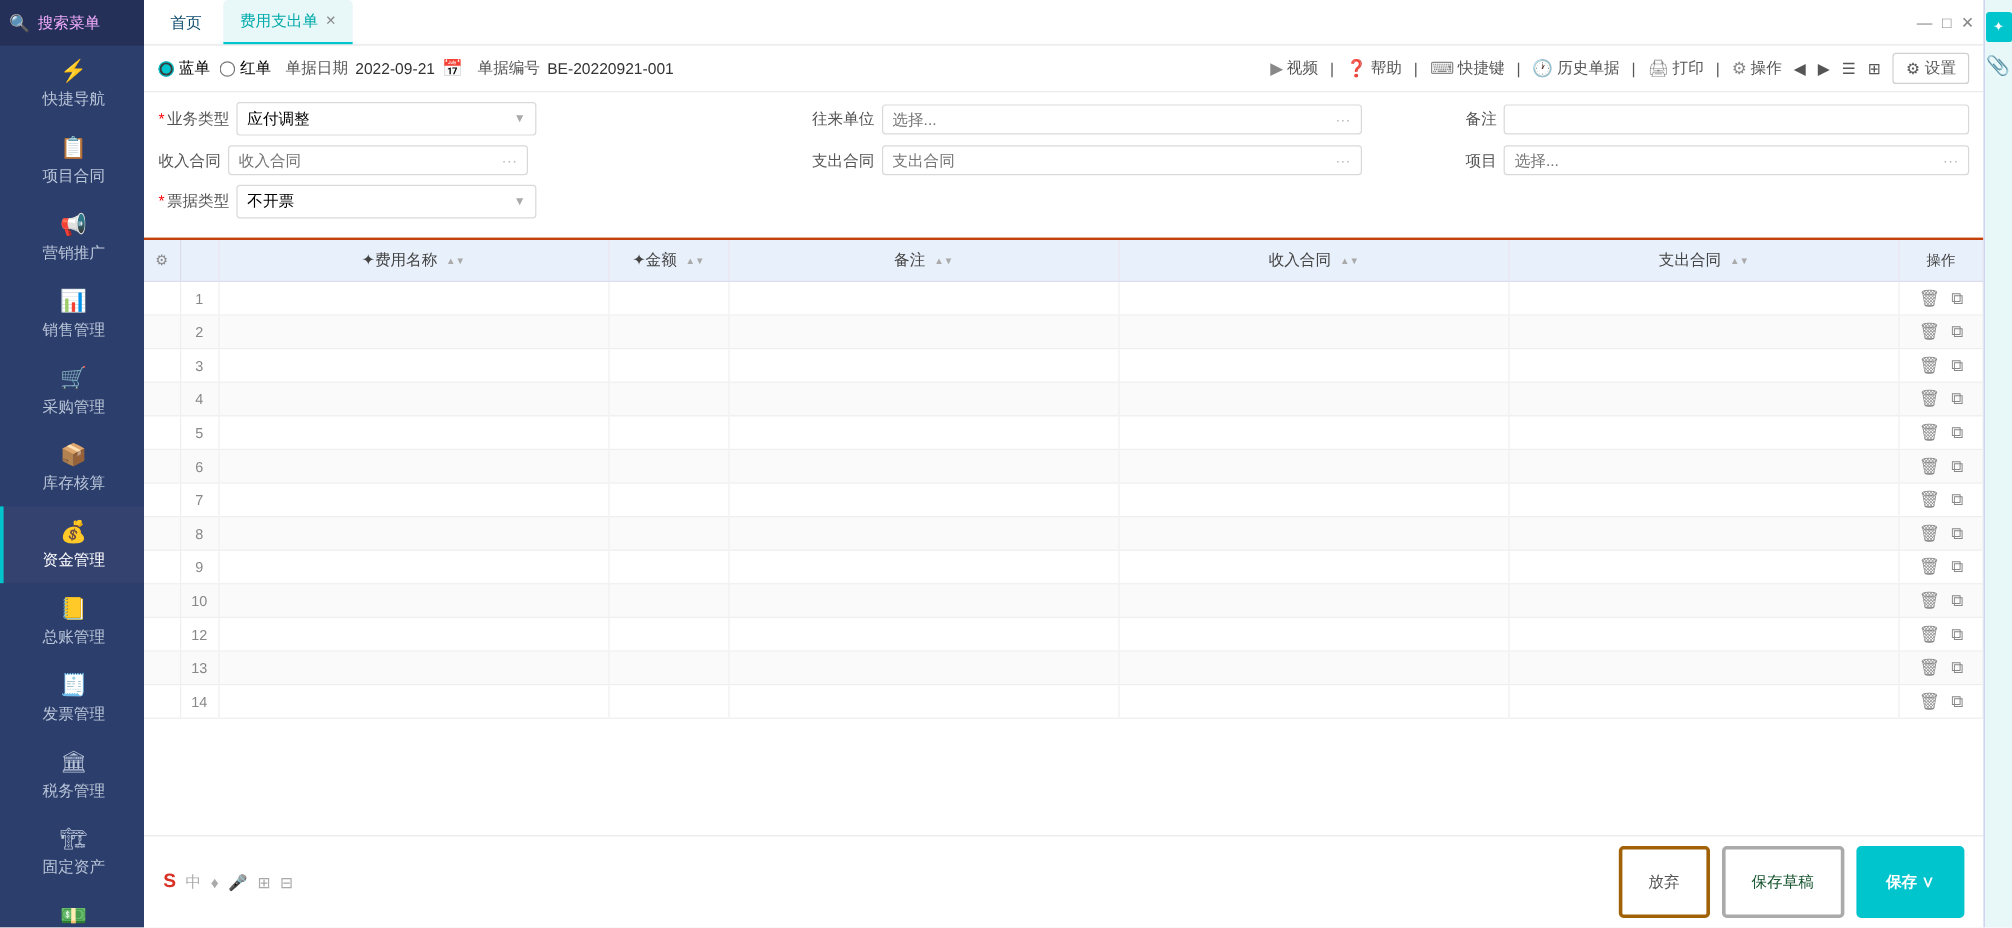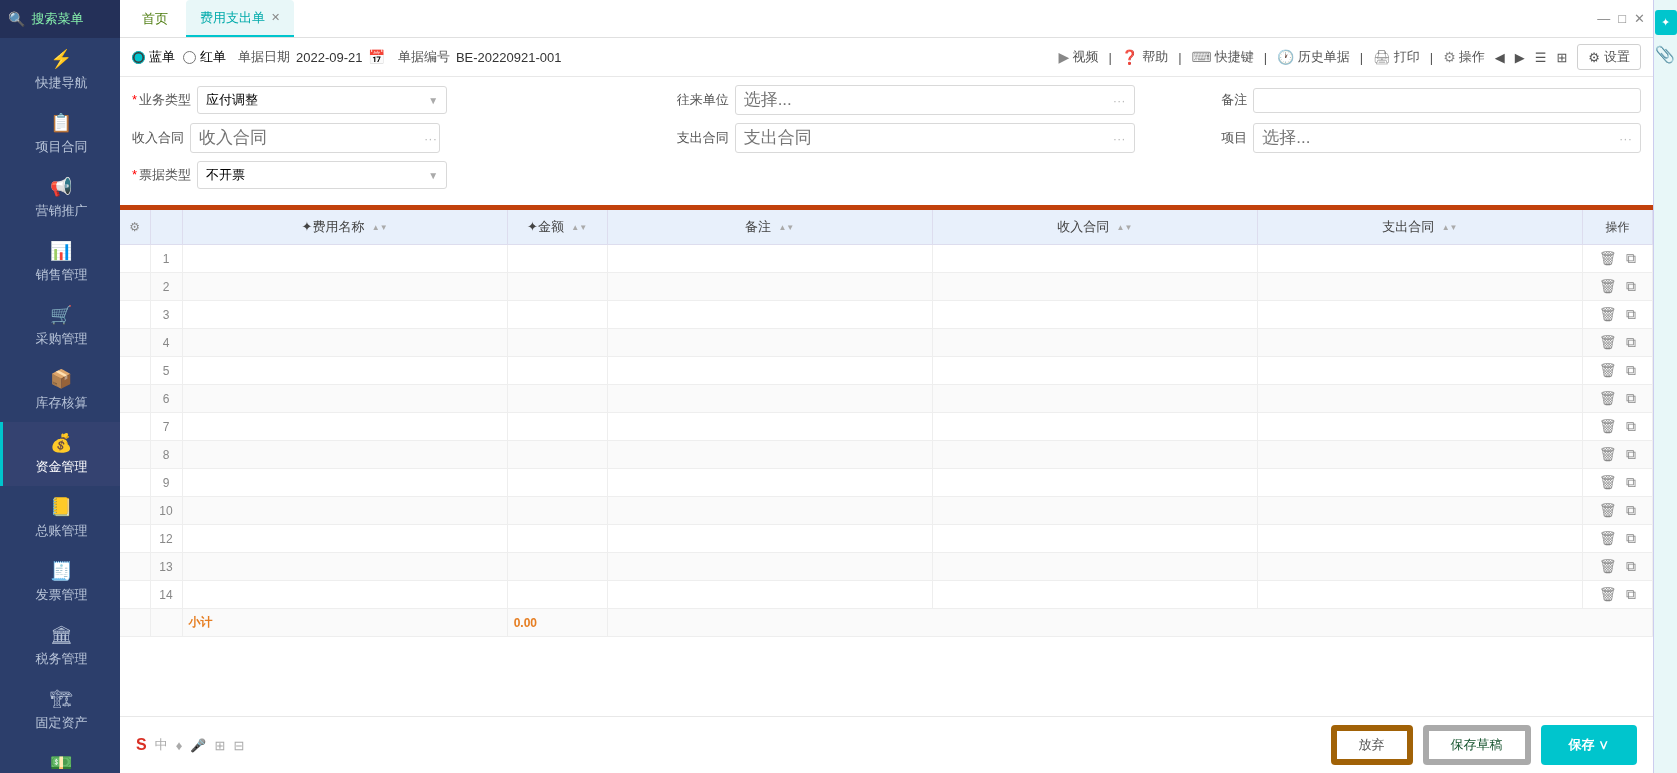--- a/index.html
+++ b/index.html
@@ -24,7 +24,7 @@
       cursor: pointer;
     }
     .sidebar-search .search-icon { color: #7eb6ff; font-size: 14px; }
-    .sidebar-search span { color: #86efac; font-size: 13px; }
+    .sidebar-search span { color: #f0abfc; font-size: 13px; }
     .sidebar-item {
       display: flex;
       flex-direction: column;

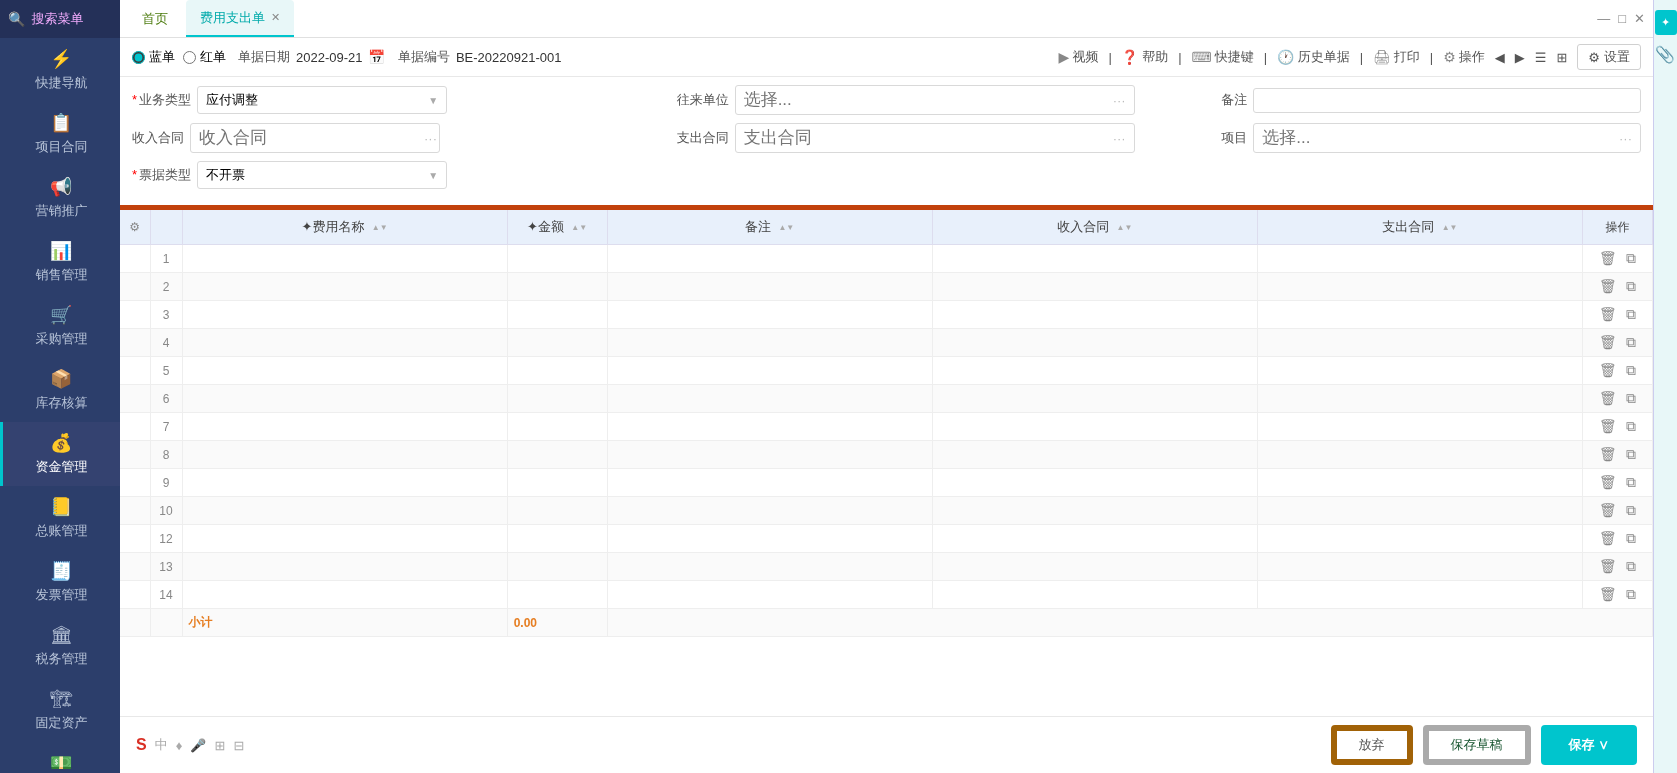--- a/index.html
+++ b/index.html
@@ -62,7 +62,7 @@
       color: #555;
       height: 100%;
     }
-    .tab.home { color: #4d7c0f; }
+    .tab.home { color: #0c4a6e; }
     .tab.active {
       background: #e8f7f8;
       color: #00aaaa;

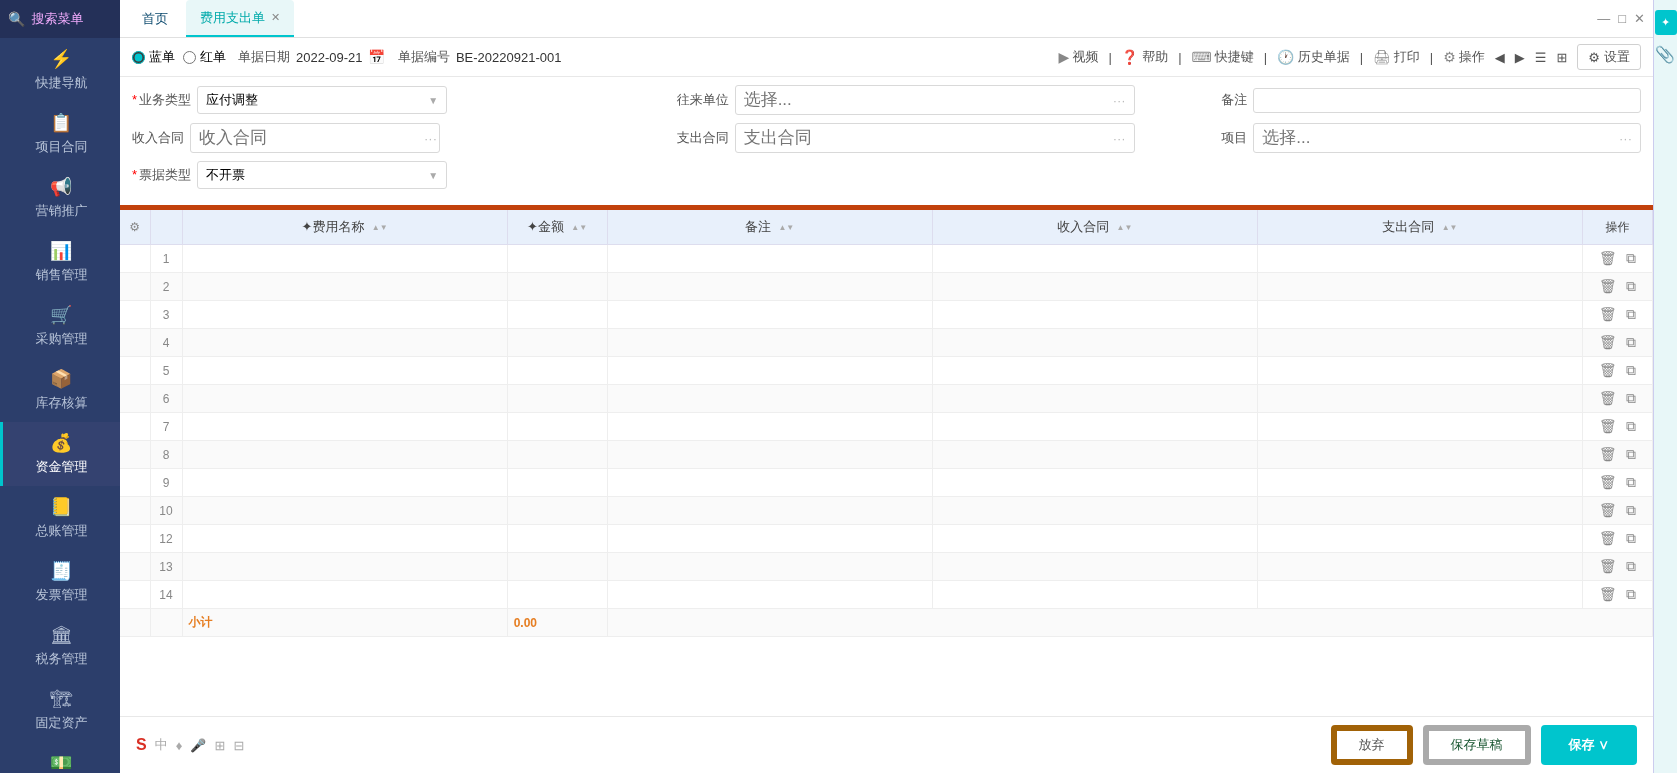--- a/index.html
+++ b/index.html
@@ -126,7 +126,7 @@
     .form-area {
       background: #fff;
       padding: 8px 12px;
-      border-bottom: 5px solid #c2410c;
+      border-bottom: 2px solid #c2410c;
     }
     .form-row { display: flex; align-items: center; margin-bottom: 8px; gap: 20px; flex-wrap: wrap; }
     .form-field {

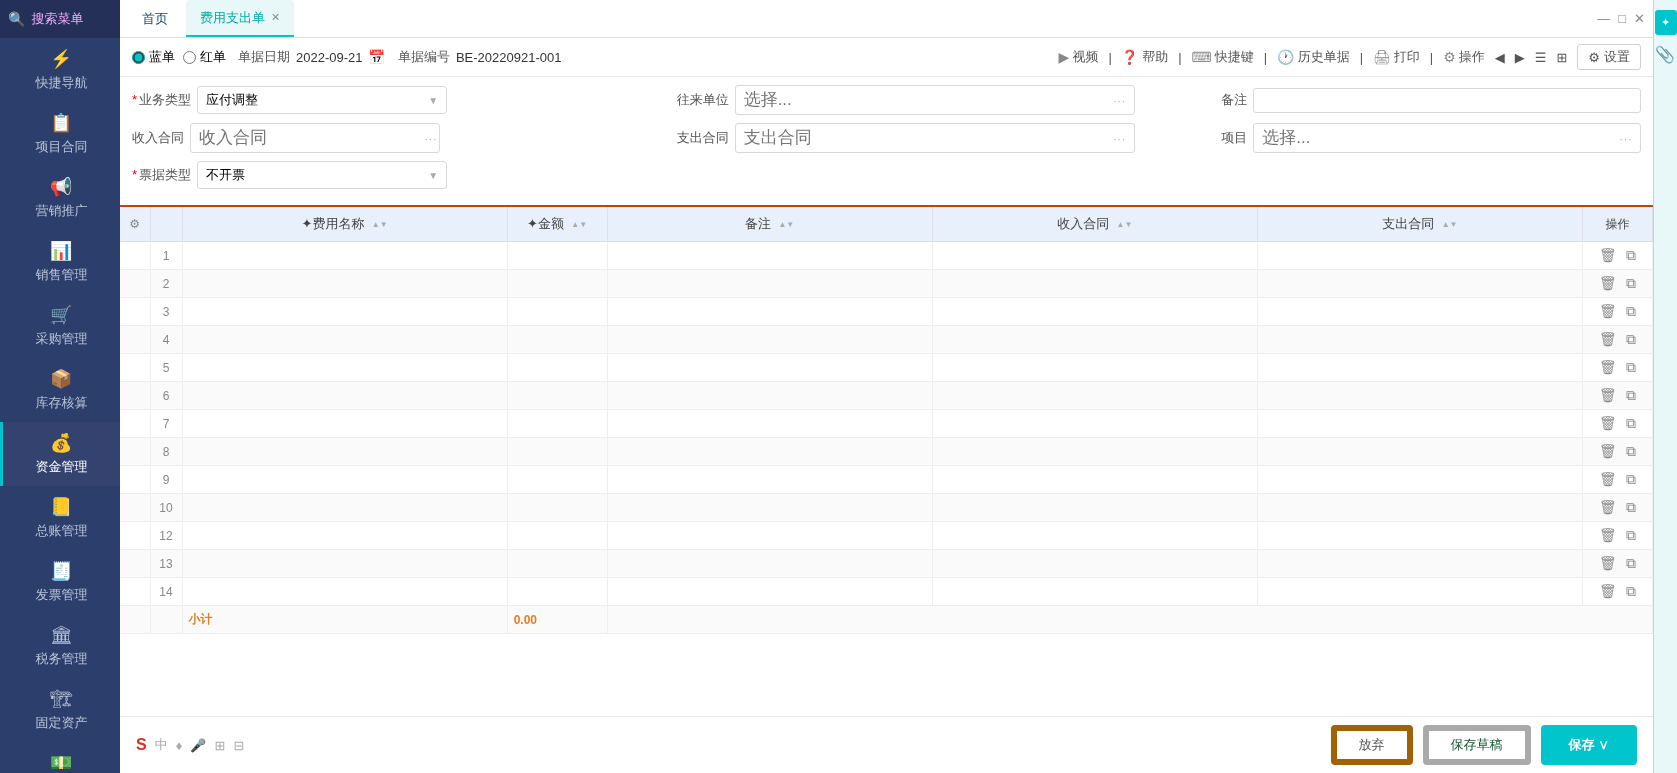--- a/index.html
+++ b/index.html
@@ -161,7 +161,7 @@
       border: none;
       outline: none;
       flex: 1;
-      font-size: 17px;
+      font-size: 13px;
       color: #701a75;
     }
     .form-input-wrapper .dots { color: #bbb; margin-left: 4px; cursor: pointer; }

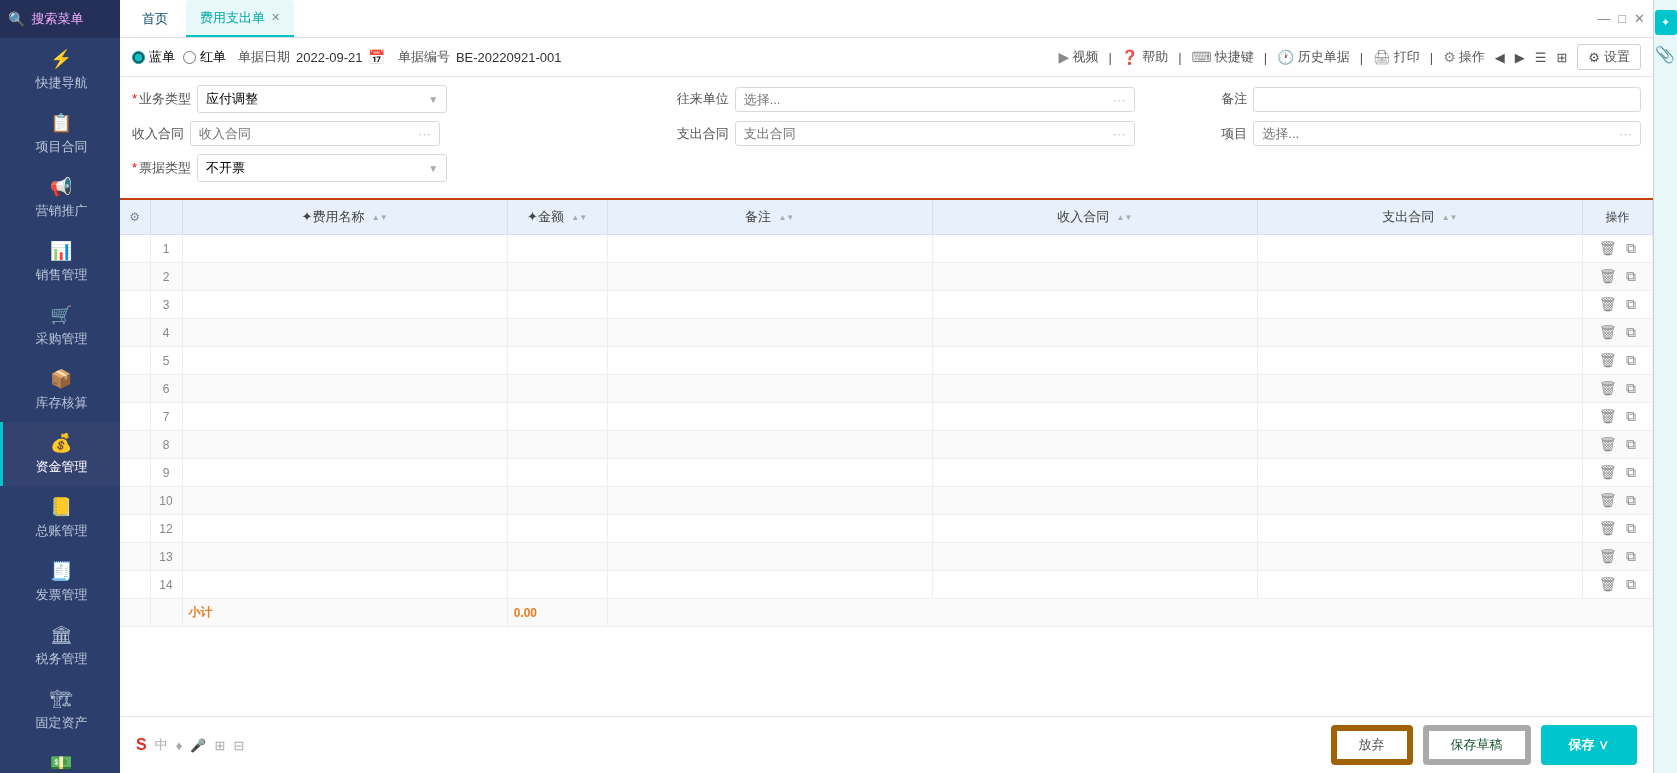--- a/index.html
+++ b/index.html
@@ -640,13 +640,6 @@
       <button class="action-btn">⧉</button>
     </td>
           </tr>
-          <tr class="subtotal-row">
-  <td></td>
-  <td></td>
-  <td>小计</td>
-  <td style="color:#e67e22;font-weight:bold;">0.00</td>
-  <td colspan="4"></td>
-          </tr>
         </tbody>
     </table>
   </div>

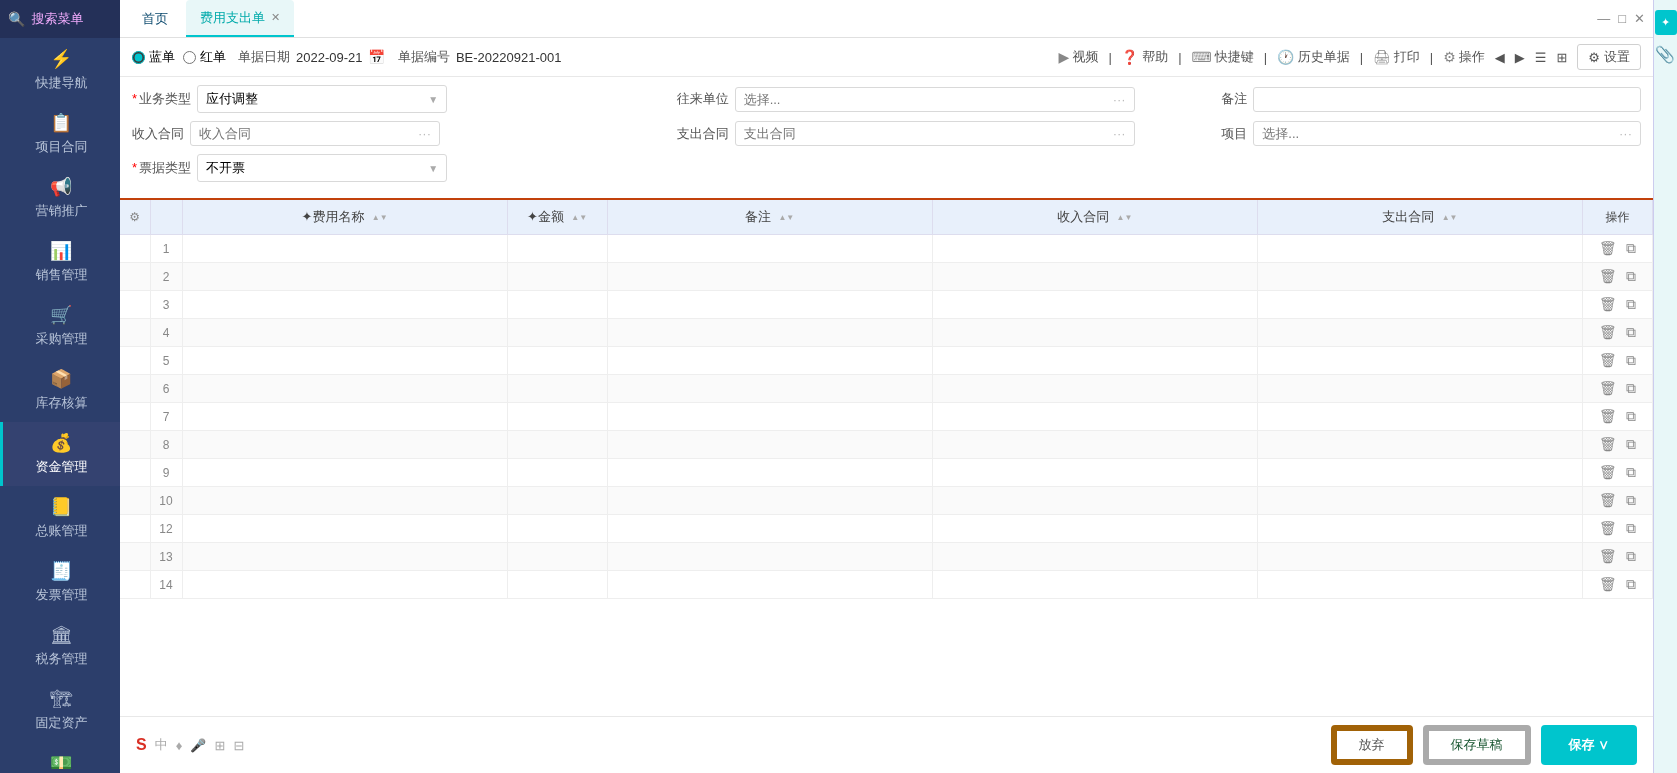--- a/index.html
+++ b/index.html
@@ -231,11 +231,11 @@
     }
     .footer-icons { display: flex; align-items: center; gap: 8px; margin-right: auto; color: #888; }
     .btn {
-      padding: 5px 22px;
+      padding: 18px 22px;
       border-radius: 4px;
       cursor: pointer;
       font-size: 13px;
-      border: 6px solid #a16207;
+      border: 3px solid #a16207;
     }
     .btn-discard { background: #fff; color: #555; }
     .btn-draft { background: #fff; color: #14532d; border-color: #aaa; }

